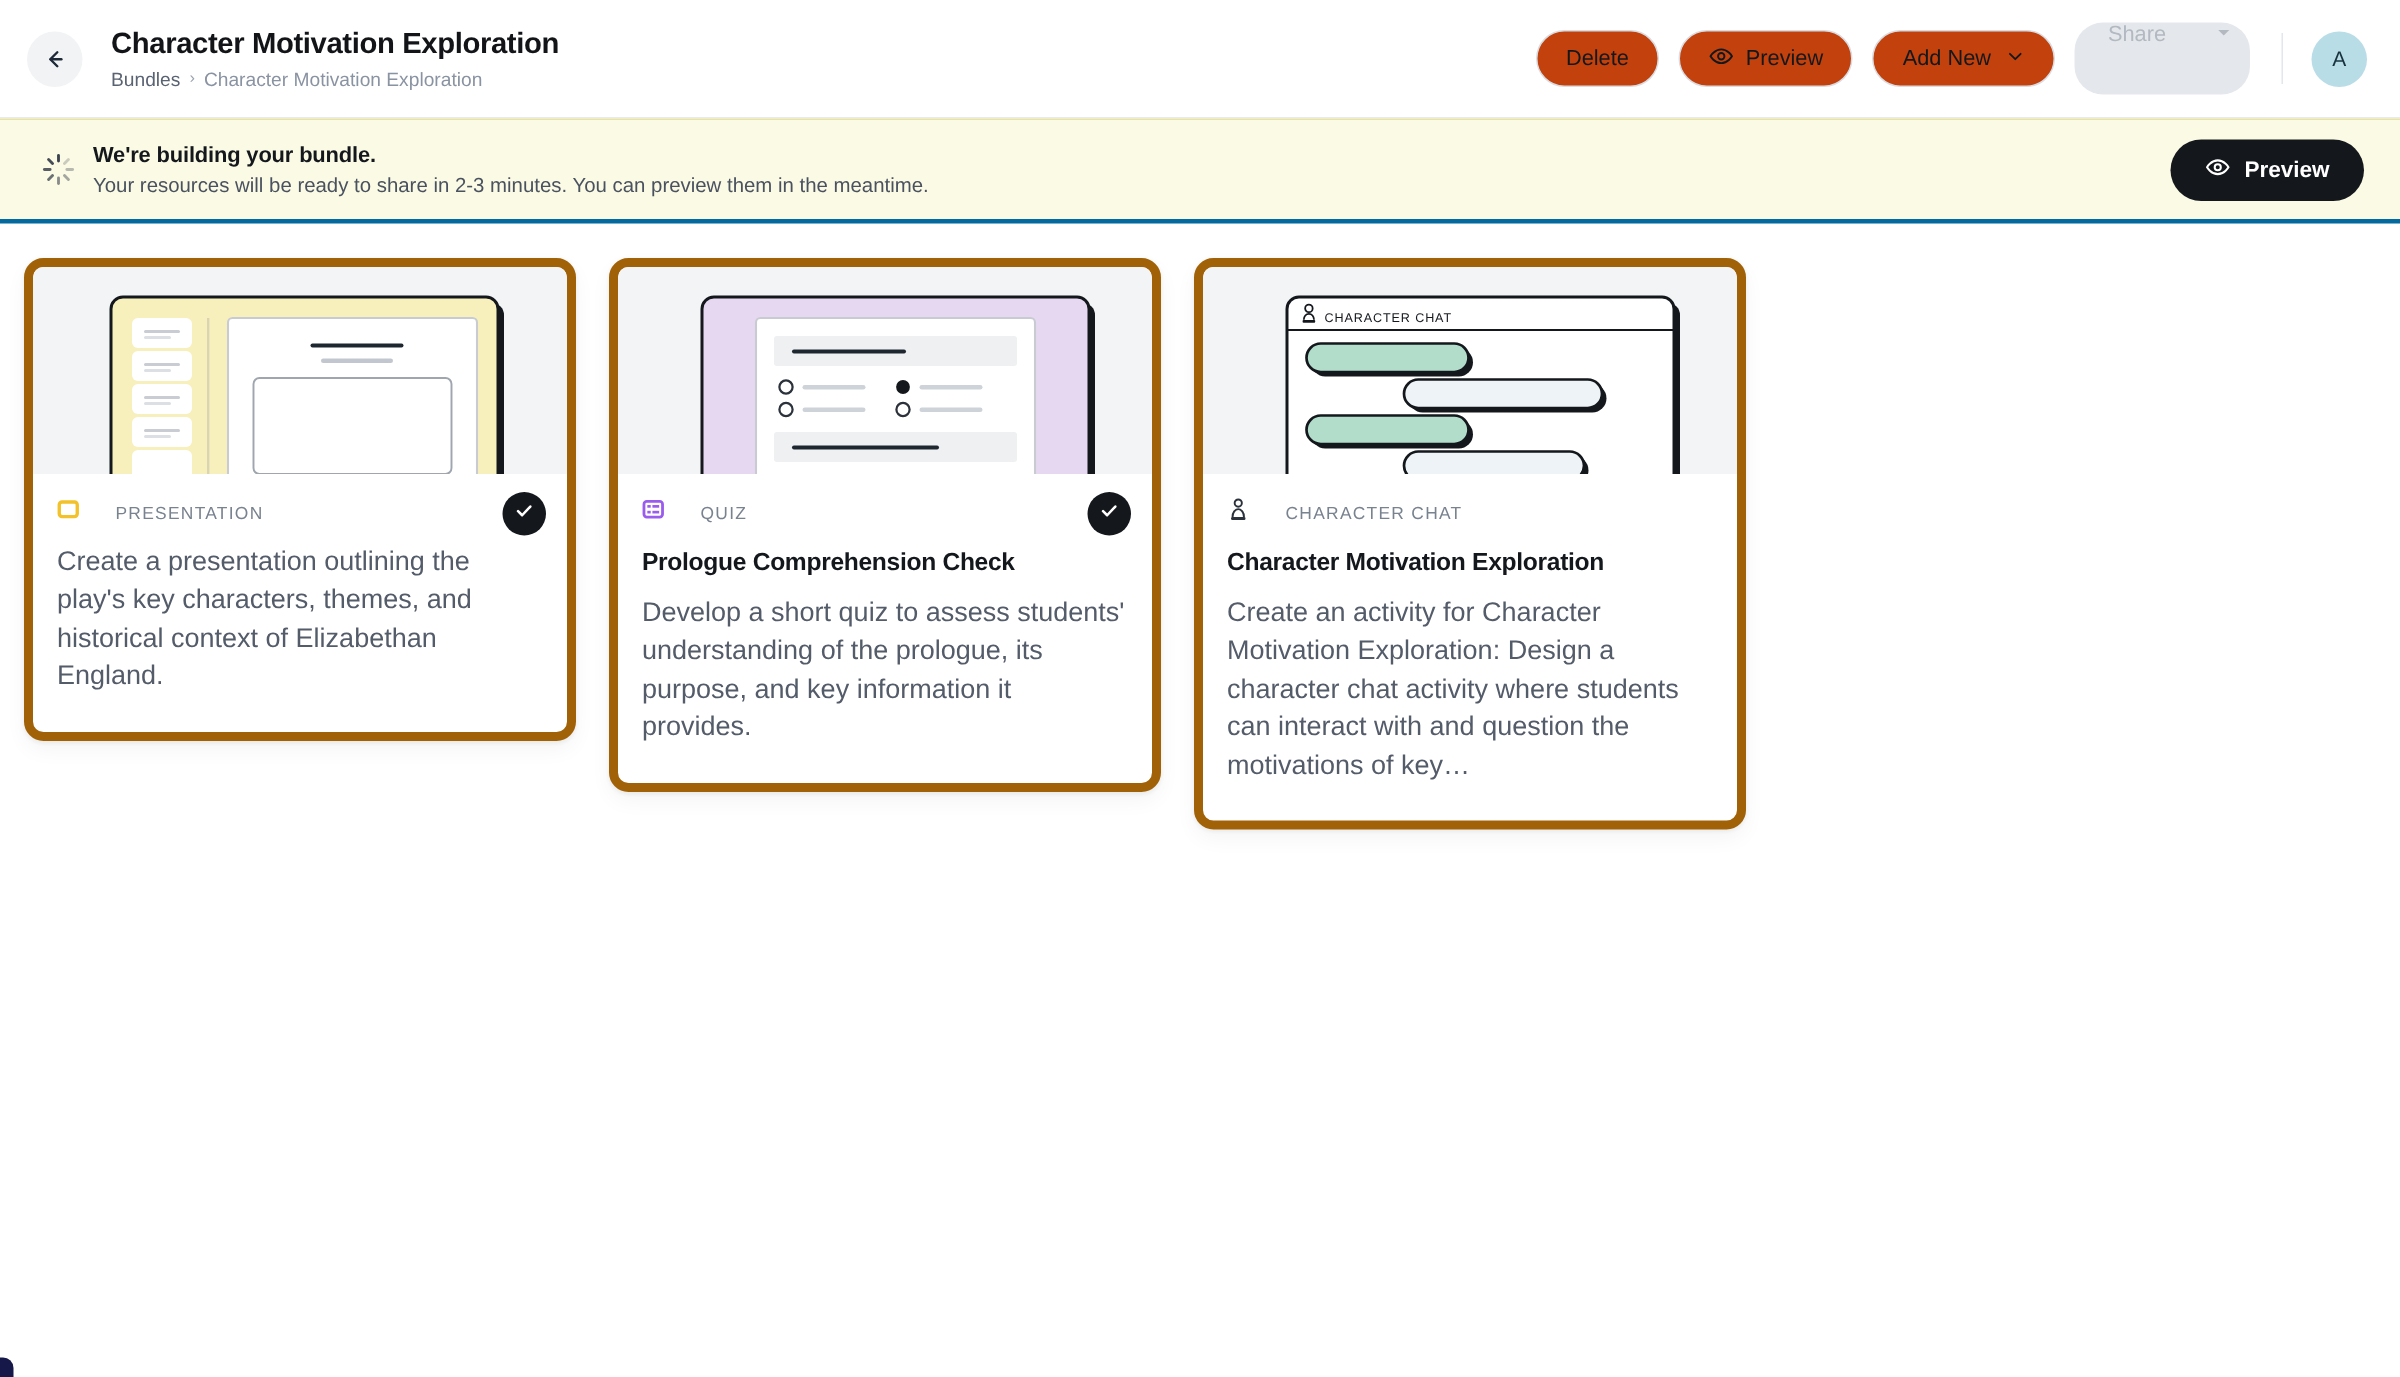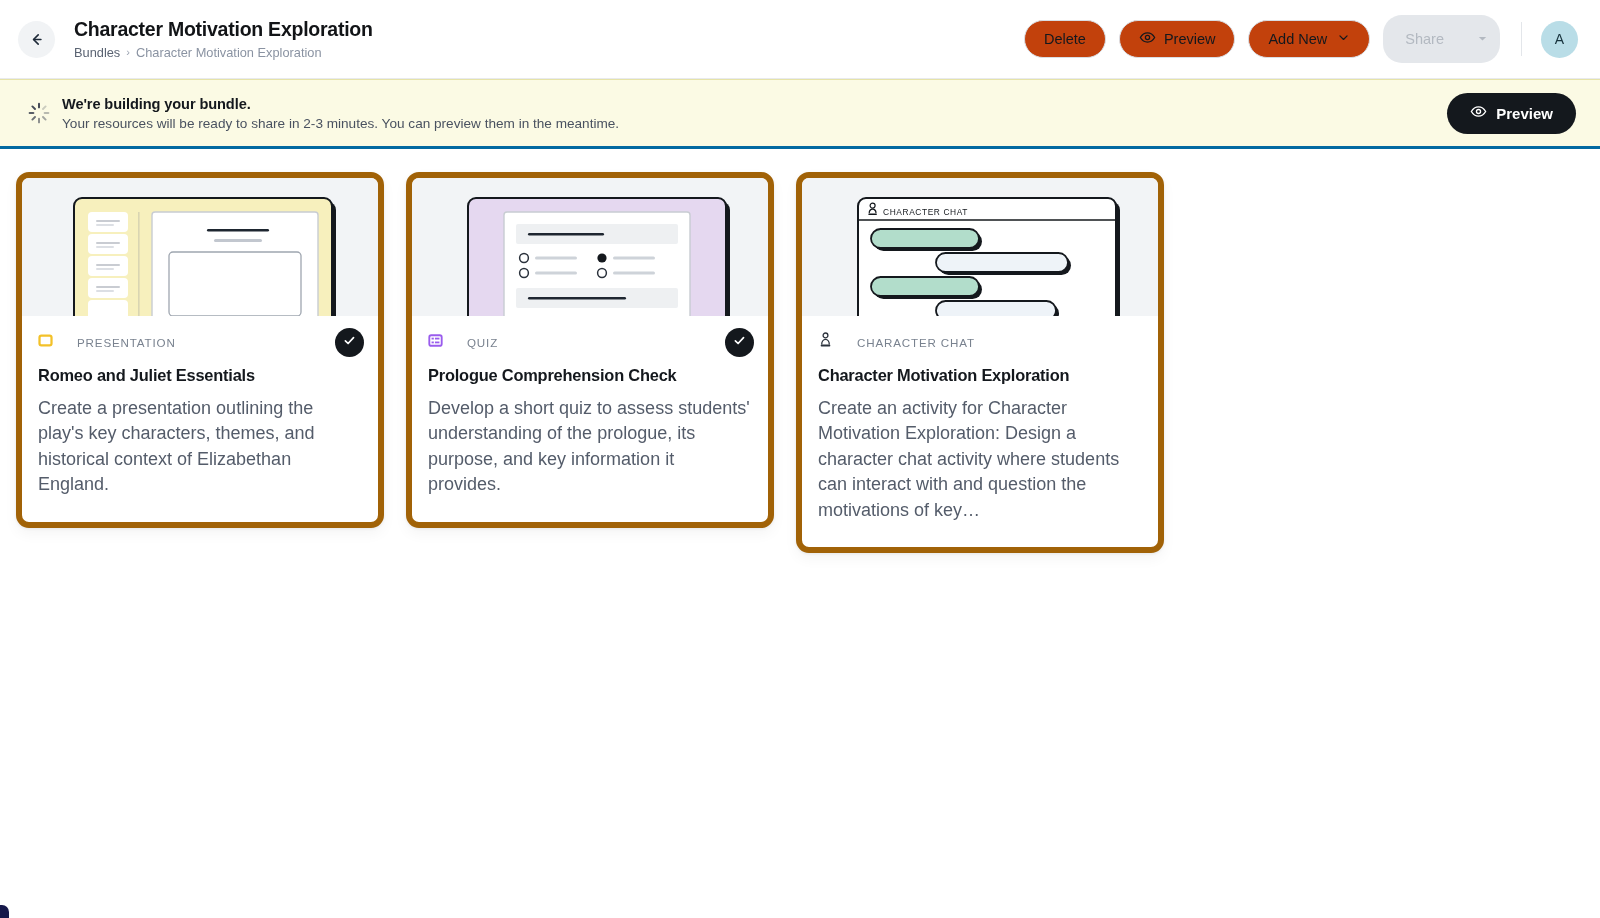--- a/index.html
+++ b/index.html
@@ -72,7 +72,7 @@
   .btn .chev { margin-left: 2px; }
 
   .share-group {
-    display: flex; align-items: center;
+    display: flex; align-items: flex-start;
     height: 48px;
     border-radius: 19px;
     background: #e4e7eb;

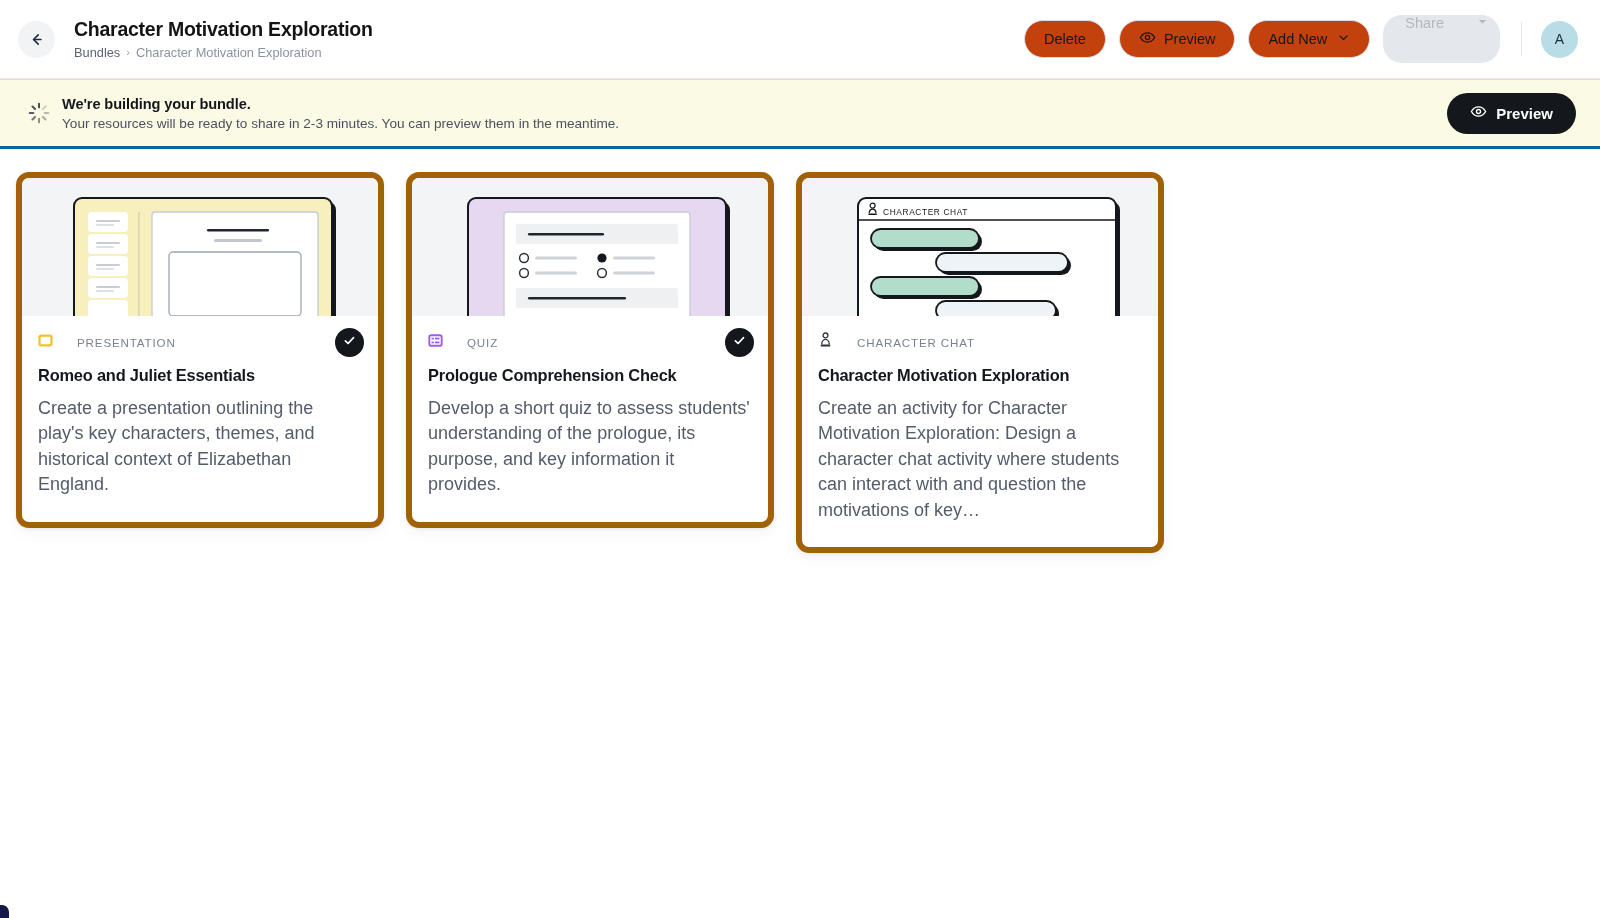--- a/index.html
+++ b/index.html
@@ -355,7 +355,6 @@
         </span>
         <span class="type-label">PRESENTATION</span>
       </div>
-      <div class="card-title">Romeo and Juliet Essentials</div>
       <div class="card-desc">Create a presentation outlining the play's key characters, themes, and historical context of Elizabethan England.</div>
     </div>
   </div>

